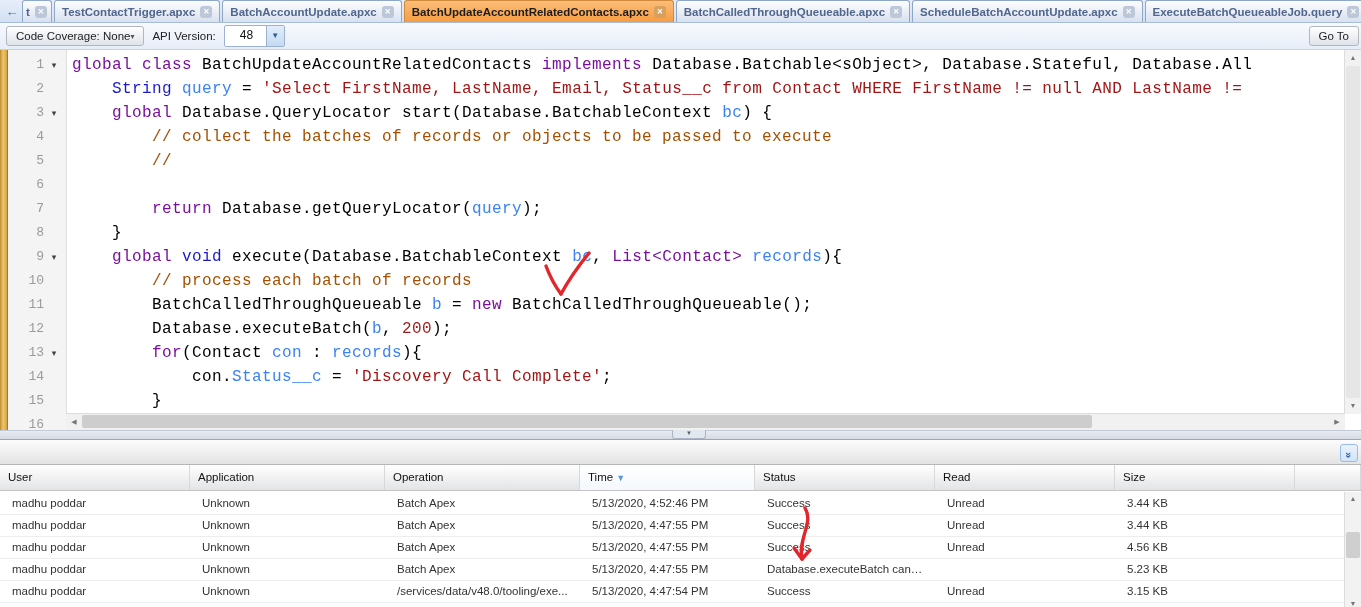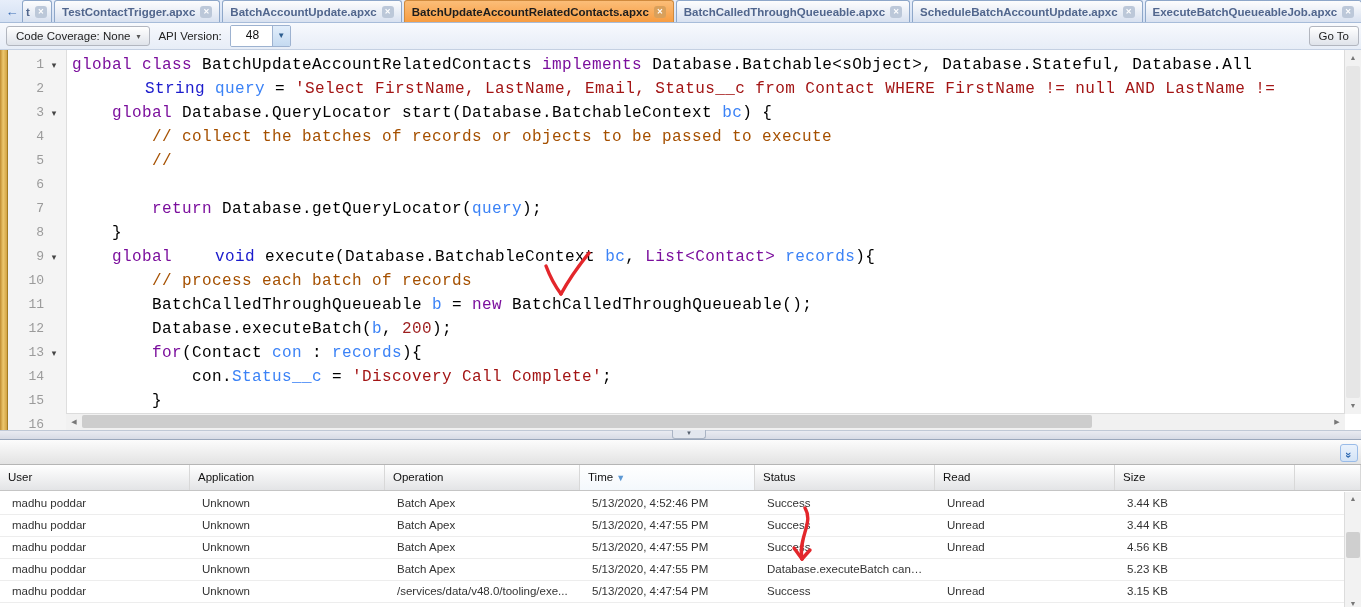--- a/index.html
+++ b/index.html
@@ -131,7 +131,7 @@
           <span class="tclose">✕</span>
         </div>
         <div class="etab">
-          <span>ExecuteBatchQueueableJob.apxc</span>
+          <span>ExecuteBatchQueueableJob.query</span>
           <span class="tclose">✕</span>
         </div>
       </div>

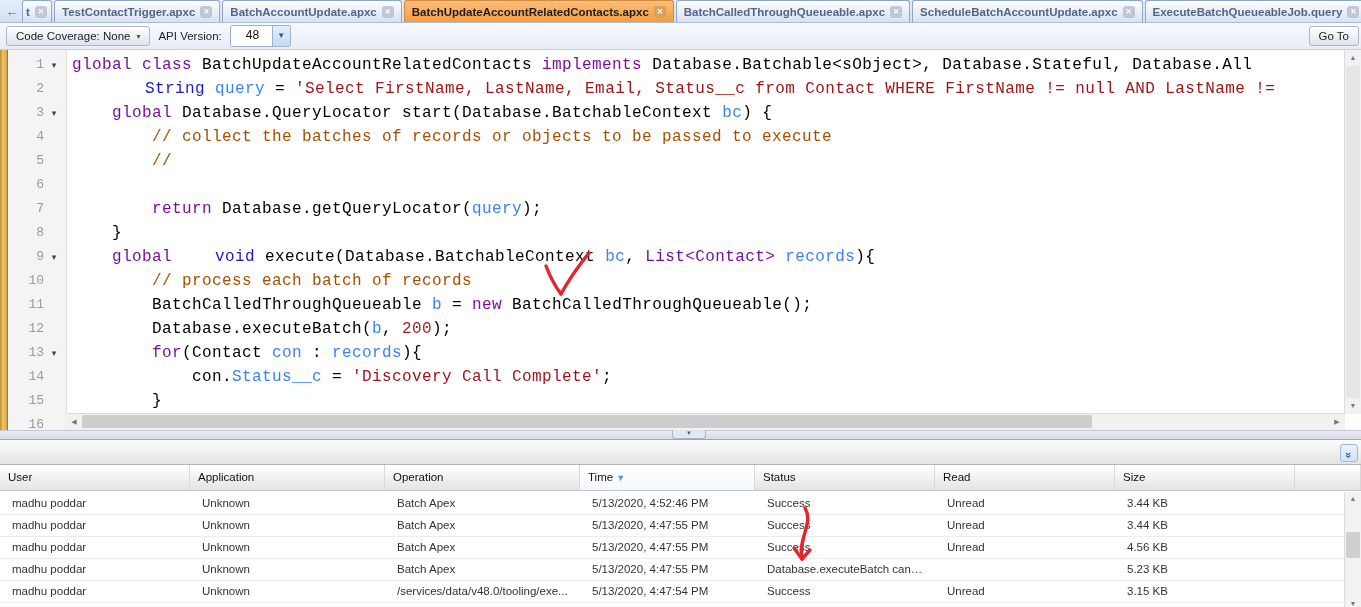--- a/index.html
+++ b/index.html
@@ -23,7 +23,7 @@
   
   .toolbar{height:26px;display:flex;align-items:center;gap:8px;padding:0 6px;
            background:linear-gradient(#f7f9fd,#e7edf7);border-bottom:1px solid #c4d0e2;overflow:hidden;}
-  .tbtn{height:20px;display:flex;align-items:center;gap:6px;padding:0 9px;background:linear-gradient(#ffffff,#dfe3ea);
+  .tbtn{height:20px;display:flex;align-items:center;padding:0 9px;background:linear-gradient(#ffffff,#dfe3ea);
         border:1px solid #b2b6bf;border-radius:3px;font-size:11.5px;color:#1d1d1d;cursor:pointer;white-space:nowrap;}
   .caret{font-size:8px;color:#555;}
   .tlabel{font-size:11.5px;color:#222;}

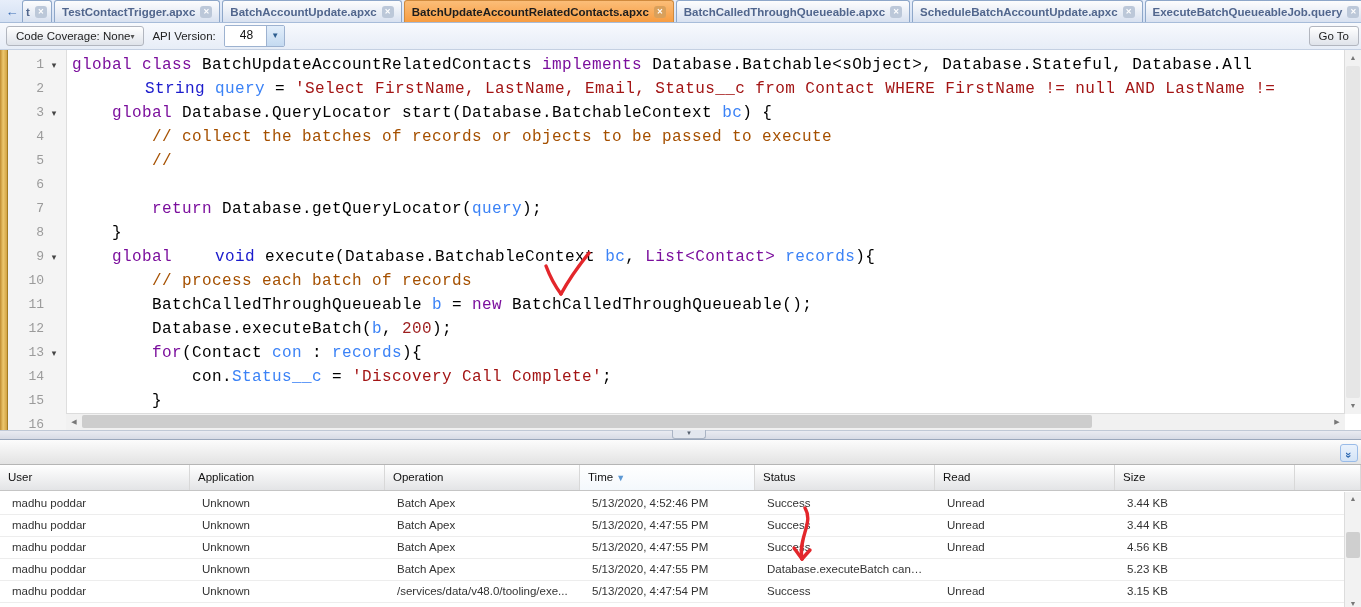--- a/index.html
+++ b/index.html
@@ -44,7 +44,7 @@
   .lfold{width:20px;text-align:center;color:#444;font-size:9px;line-height:24px;cursor:pointer;}
   .code{position:absolute;left:67px;right:16px;top:0;bottom:16px;overflow:hidden;padding:3px 0 0 5px;}
   .cl{height:24px;white-space:pre;font-family:"Liberation Mono",monospace;font-size:16px;line-height:24px;letter-spacing:0.4px;}
-  .tk-p{color:#000;} .tk-k{color:#7b0f9d;} .tk-t{color:#1a1acc;margin-left:33px;} .tk-v{color:#3b82f6;}
+  .tk-p{color:#000;} .tk-k{color:#7b0f9d;} .tk-t{color:#1a1acc;} .tk-v{color:#3b82f6;}
   .tk-s{color:#a31515;} .tk-c{color:#a55000;} .tk-n2{color:#9d1e1e;}
 
   

